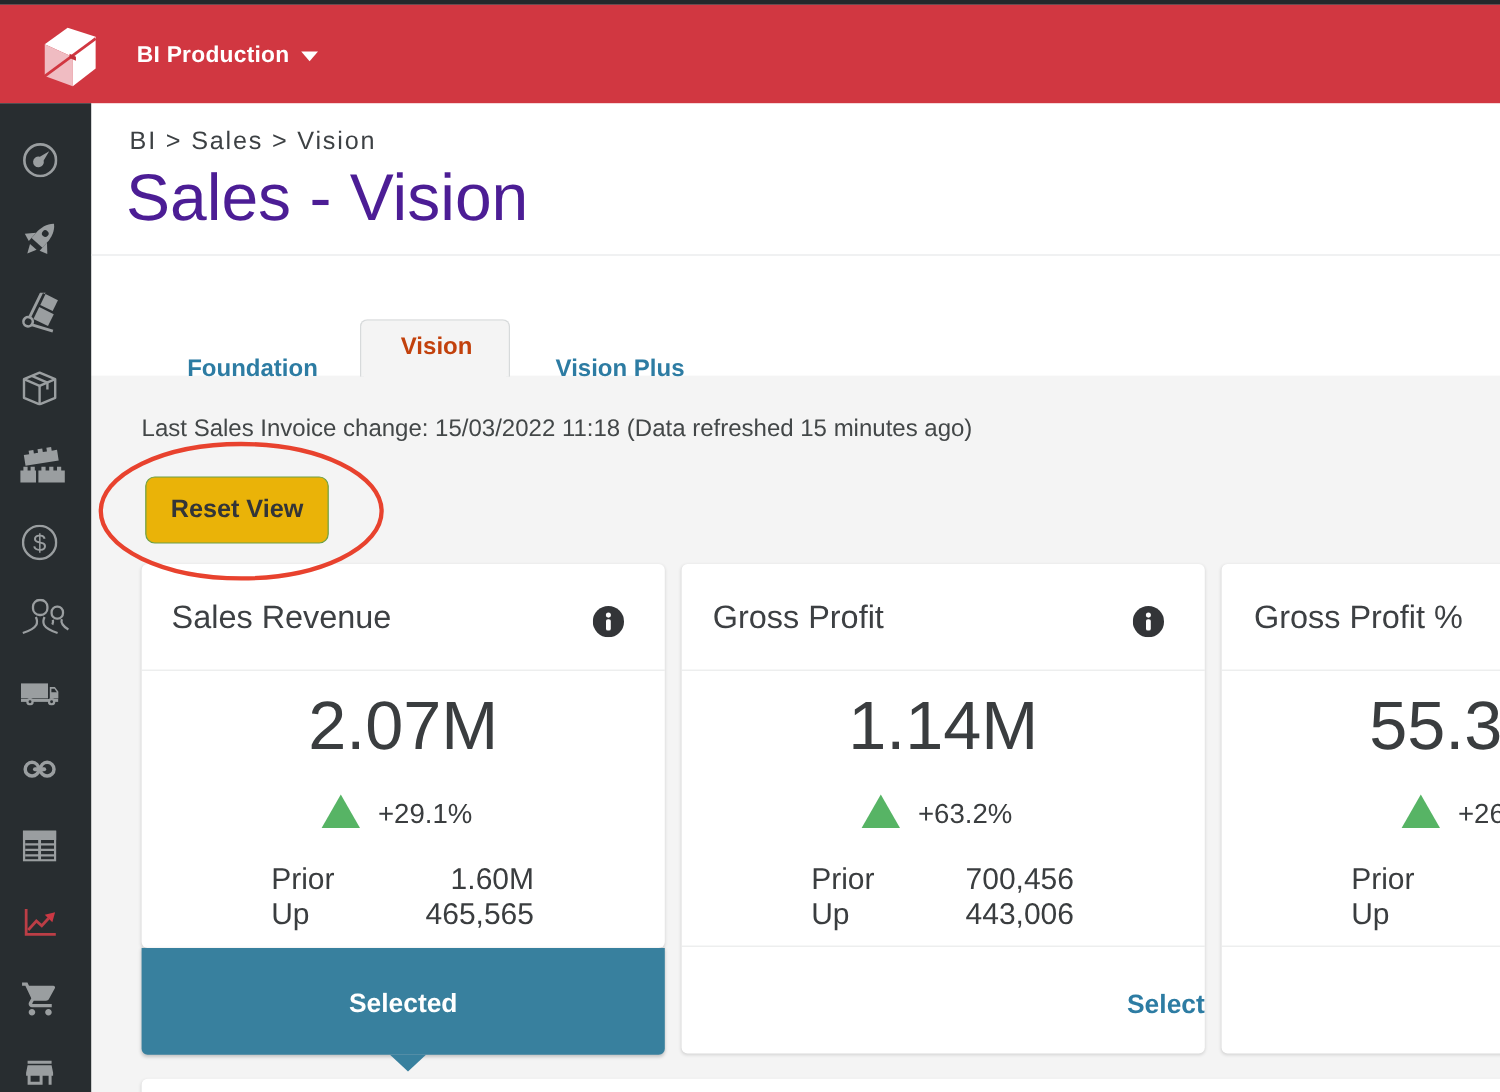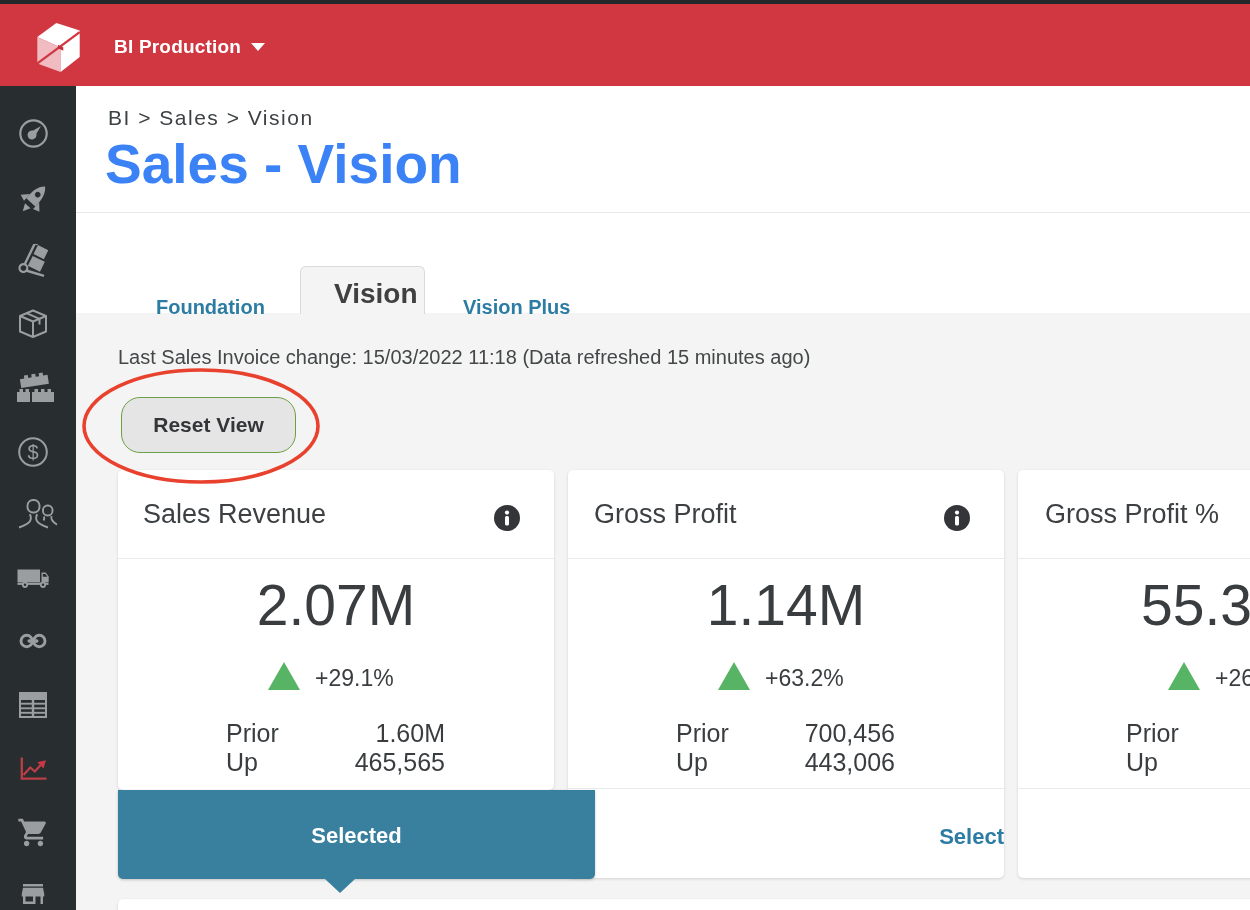--- a/index.html
+++ b/index.html
@@ -14,7 +14,7 @@
 .icon { position:absolute; left:0; width:66px; display:flex; justify-content:center; }
 #main { position:absolute; left:76px; top:86px; width:1174px; height:824px; background:#fff; }
 #crumb { position:absolute; left:108px; top:106px; font-size:21px; letter-spacing:1.5px; color:#3d4144; }
-#title { position:absolute; left:105px; top:132px; font-size:55px; font-weight:700; color:#3b82f6; letter-spacing:0px;}
+#title { position:absolute; left:105px; top:132px; font-size:55px; font-weight:400; color:#4c1d95; letter-spacing:0px;}
 #hr1 { position:absolute; left:76px; top:212px; width:1174px; height:1px; background:#e7e8e9; }
 #graybg { position:absolute; left:76px; top:313px; width:1174px; height:597px; background:#f4f4f4; }
 .tabtxt { position:absolute; top:278px; font-size:20px; font-weight:bold; color:#2d7ca3;margin-top:18px; }

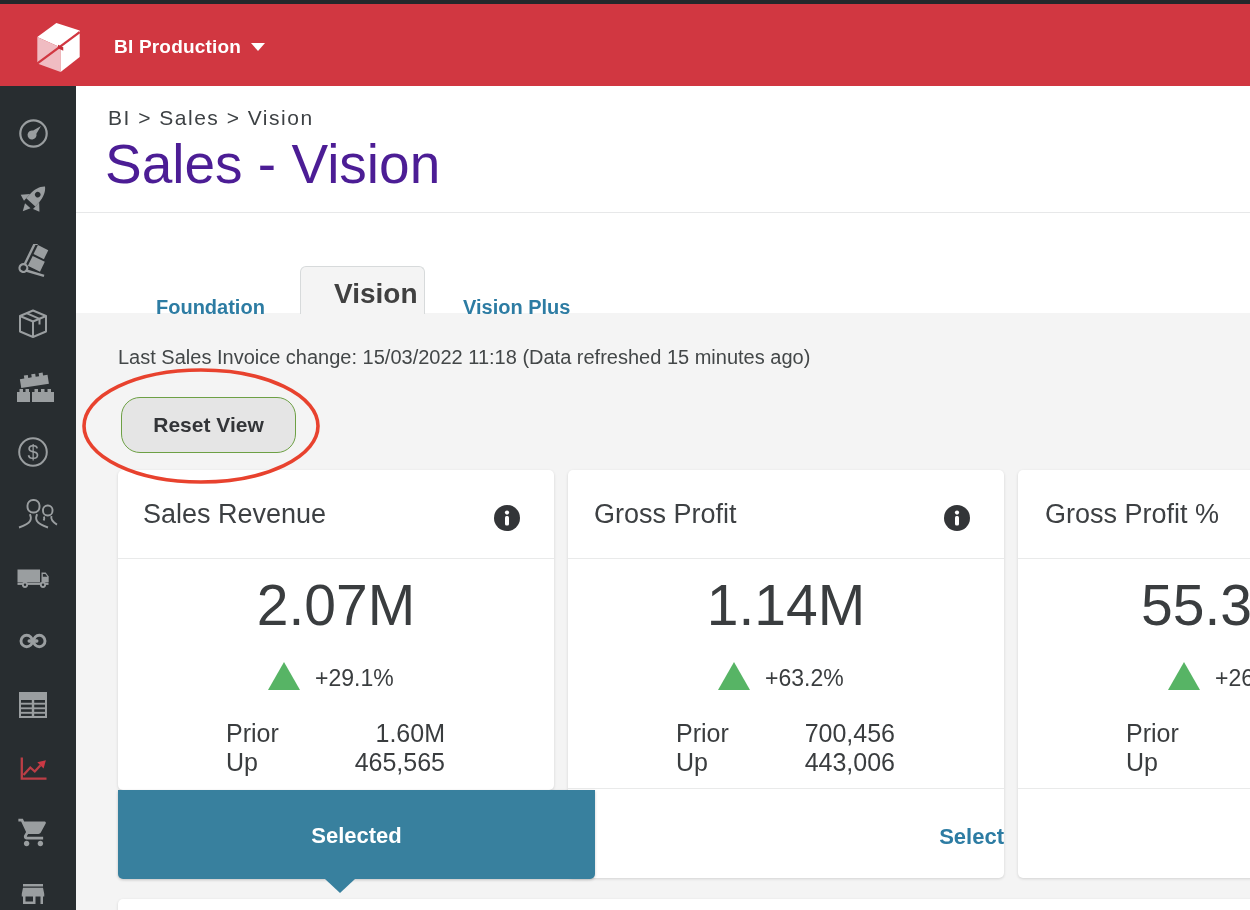--- a/index.html
+++ b/index.html
@@ -19,7 +19,7 @@
 #graybg { position:absolute; left:76px; top:313px; width:1174px; height:597px; background:#f4f4f4; }
 .tabtxt { position:absolute; top:278px; font-size:20px; font-weight:bold; color:#2d7ca3;margin-top:18px; }
 #tab-active { position:absolute; left:300px; top:266px; width:125px; height:48px; background:#f4f4f4; border:1px solid #d7dadb; border-bottom:none; border-radius:6px 6px 0 0; }
-#tab-vision { position:absolute; left:334px; top:278px; font-size:28px; font-weight:bold; color:#404040; }
+#tab-vision { position:absolute; left:334px; top:278px; font-size:20px; font-weight:bold; color:#c2410c; }
 #invoice { position:absolute; left:118px; top:346px; font-size:20px; color:#434748; }
 #resetbtn { position:absolute; left:121px; top:397px; width:175px; height:56px; background:#e5e5e5; border:1px solid #6da044; border-radius:19px; color:#333538; font-size:21px; font-weight:bold; text-align:center; line-height:53px; }
 #ellipse { position:absolute; left:80px; top:366px; z-index:50; }

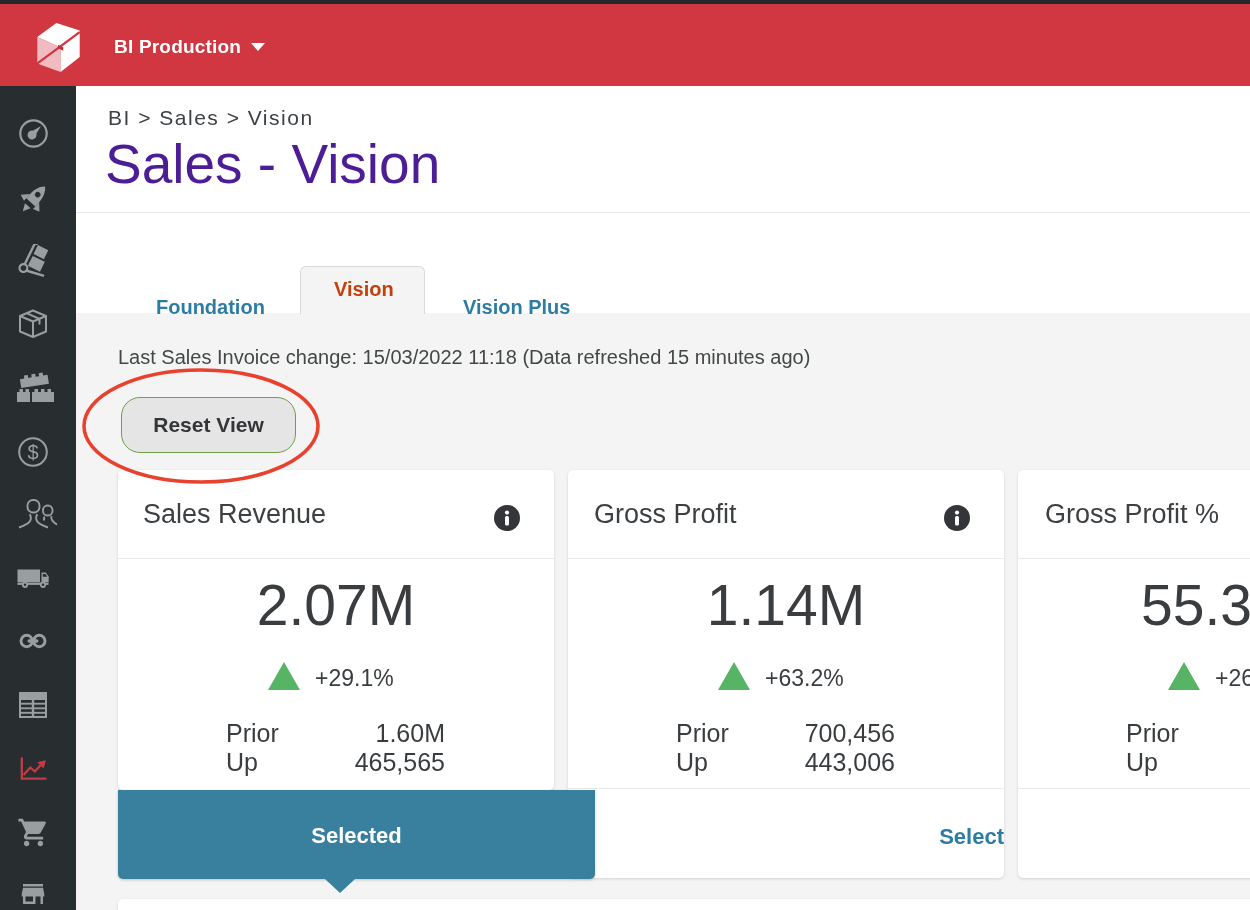--- a/index.html
+++ b/index.html
@@ -21,7 +21,7 @@
 #tab-active { position:absolute; left:300px; top:266px; width:125px; height:48px; background:#f4f4f4; border:1px solid #d7dadb; border-bottom:none; border-radius:6px 6px 0 0; }
 #tab-vision { position:absolute; left:334px; top:278px; font-size:20px; font-weight:bold; color:#c2410c; }
 #invoice { position:absolute; left:118px; top:346px; font-size:20px; color:#434748; }
-#resetbtn { position:absolute; left:121px; top:397px; width:175px; height:56px; background:#e5e5e5; border:1px solid #6da044; border-radius:19px; color:#333538; font-size:21px; font-weight:bold; text-align:center; line-height:53px; }
+#resetbtn { position:absolute; left:121px; top:397px; width:153px; height:56px; background:#eab308; border:1px solid #6da044; border-radius:8px; color:#333538; font-size:21px; font-weight:bold; text-align:center; line-height:53px; }
 #ellipse { position:absolute; left:80px; top:366px; z-index:50; }
 .card { position:absolute; top:470px; width:436px; background:#fff; border-radius:5px; box-shadow:0 1px 3px rgba(0,0,0,0.14); }
 .card-title { position:absolute; top:499px; font-size:27px; color:#3d4043; }

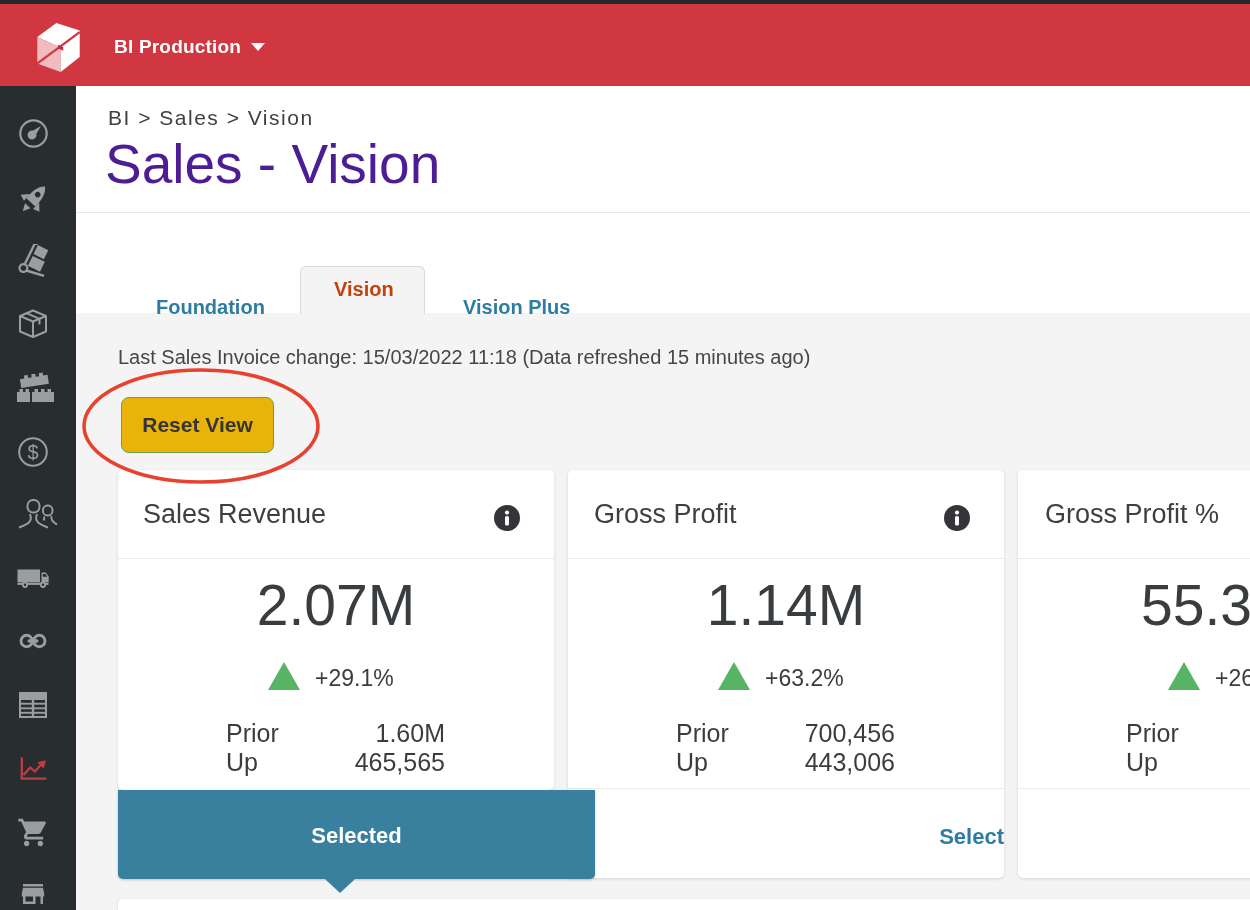--- a/index.html
+++ b/index.html
@@ -35,7 +35,7 @@
 .pct { font-size:23px; color:#3a3d3f; }
 .privals { position:absolute; top:719px; width:219px; font-size:25px; color:#3a3d3f; line-height:29px; }
 .privals .rowline { display:flex; justify-content:space-between; }
-#footer1 { position:absolute; left:118px; top:790px; width:477px; height:89px; background:#38809e; border-radius:0 0 5px 5px; box-shadow:0 1px 3px rgba(0,0,0,0.2); }
+#footer1 { position:absolute; left:118px; top:790px; width:436px; height:89px; background:#38809e; border-radius:0 0 5px 5px; box-shadow:0 1px 3px rgba(0,0,0,0.2); }
 #footer1 .sel { width:100%; text-align:center; margin-top:33px; color:#fff; font-size:22px; font-weight:bold; }
 #notch { position:absolute; left:325px; top:879px; width:0; height:0; border-left:15px solid transparent; border-right:15px solid transparent; border-top:14px solid #38809e; }
 .sellink { position:absolute; width:436px; text-align:right; top:824px; font-size:22px; font-weight:bold; color:#2d7ca3; }

